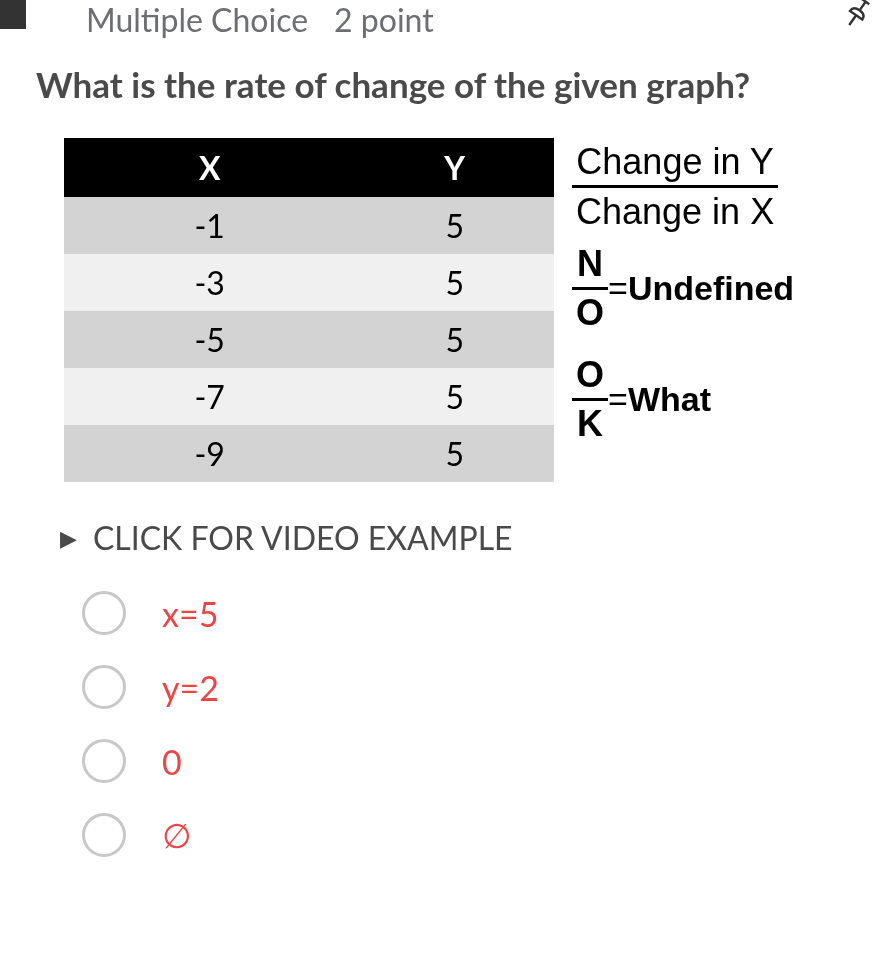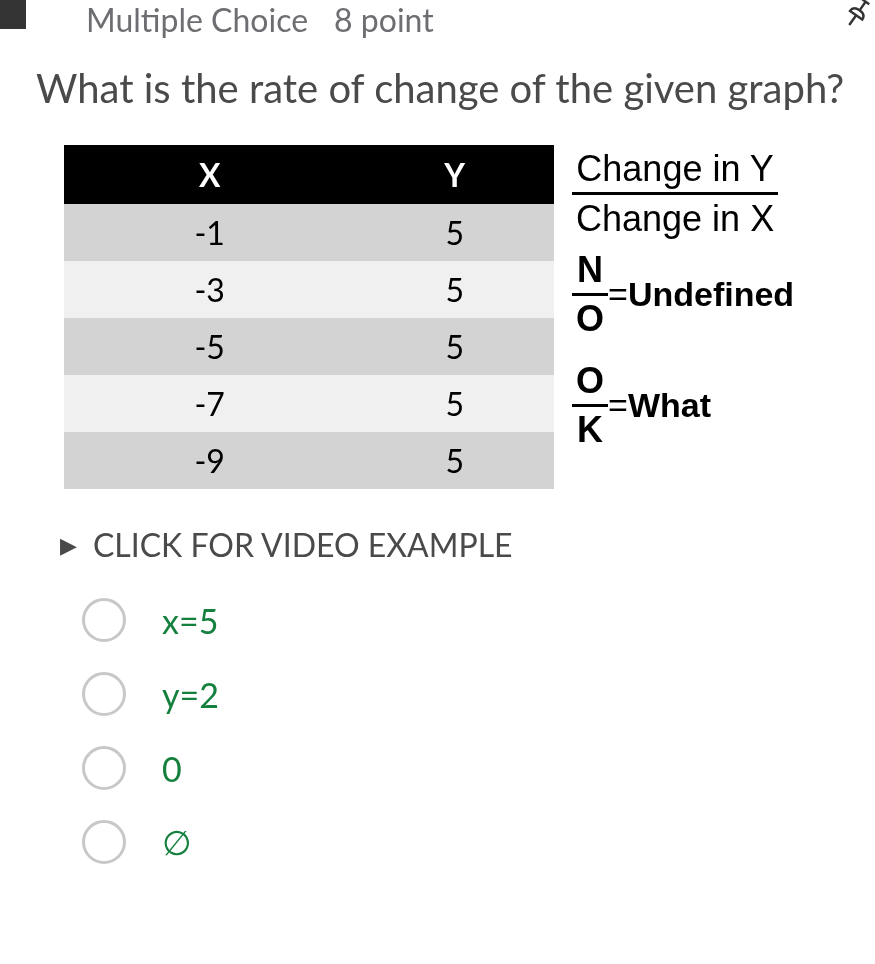--- a/index.html
+++ b/index.html
@@ -175,7 +175,7 @@
 <div class="header-row">
   <div class="header-marker"></div>
   <span class="question-type">Multiple Choice</span>
-  <span class="points">8 point</span>
+  <span class="points">2 point</span>
   <span class="pin-icon">
     <svg viewBox="0 0 24 24" fill="none" stroke="#333" stroke-width="1.6">
       <path d="M12 2 L12 9 M9 2 L15 2 M7 13 C7 10 9 9 12 9 C15 9 17 10 17 13 L7 13 Z M12 13 L12 21"></path>

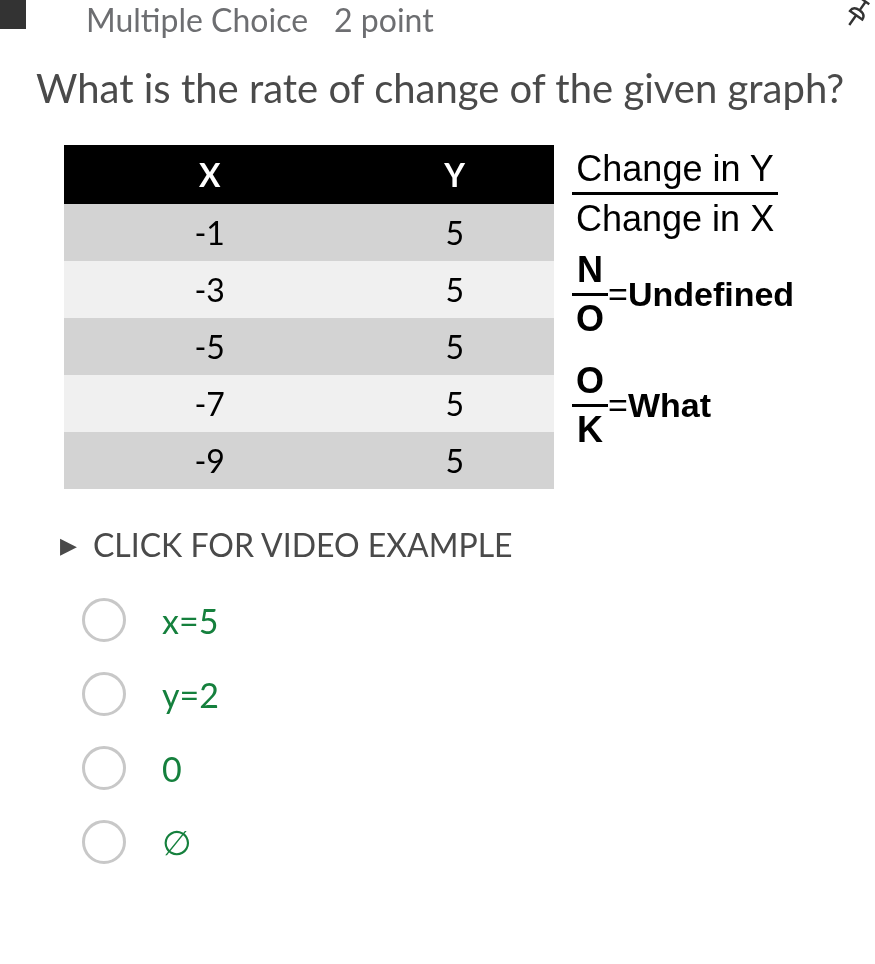--- a/index.html
+++ b/index.html
@@ -53,9 +53,9 @@
       transform: rotate(35deg);
     }
     .question-prompt {
-      font-size: 40px;
+      font-size: 35px;
       color: #4a4a4a;
-      font-weight: 400;
+      font-weight: 700;
       line-height: 1.35;
       padding: 14px 24px 30px 36px;
     }

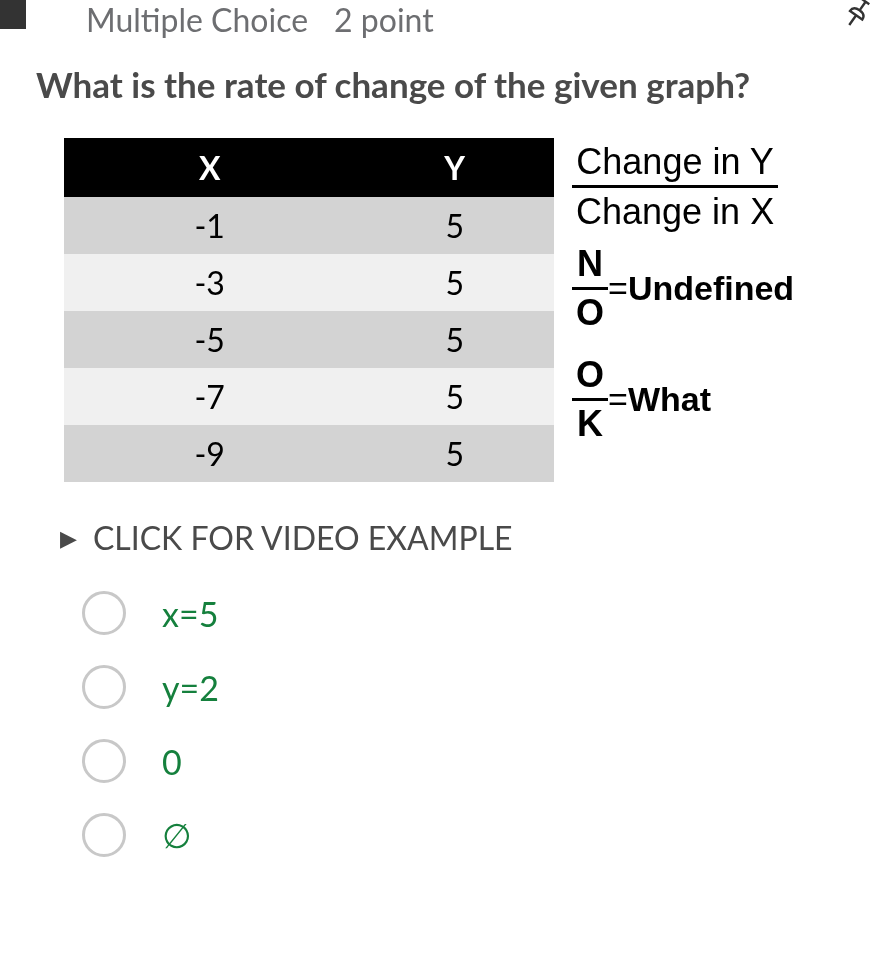--- a/index.html
+++ b/index.html
@@ -165,7 +165,7 @@
     }
     .option-label {
       font-size: 34px;
-      color: #15803d;
+      color: #ef4444;
       font-weight: 400;
     }
   </style>

